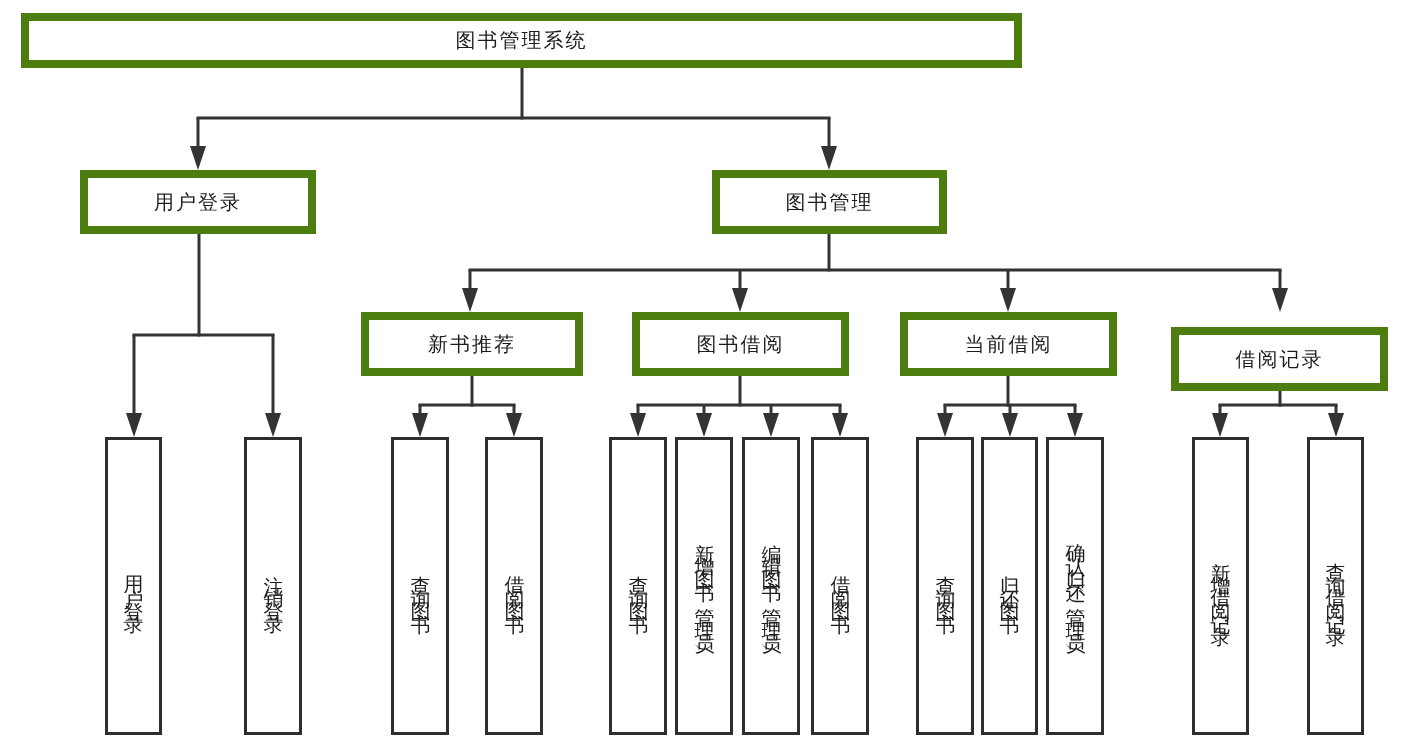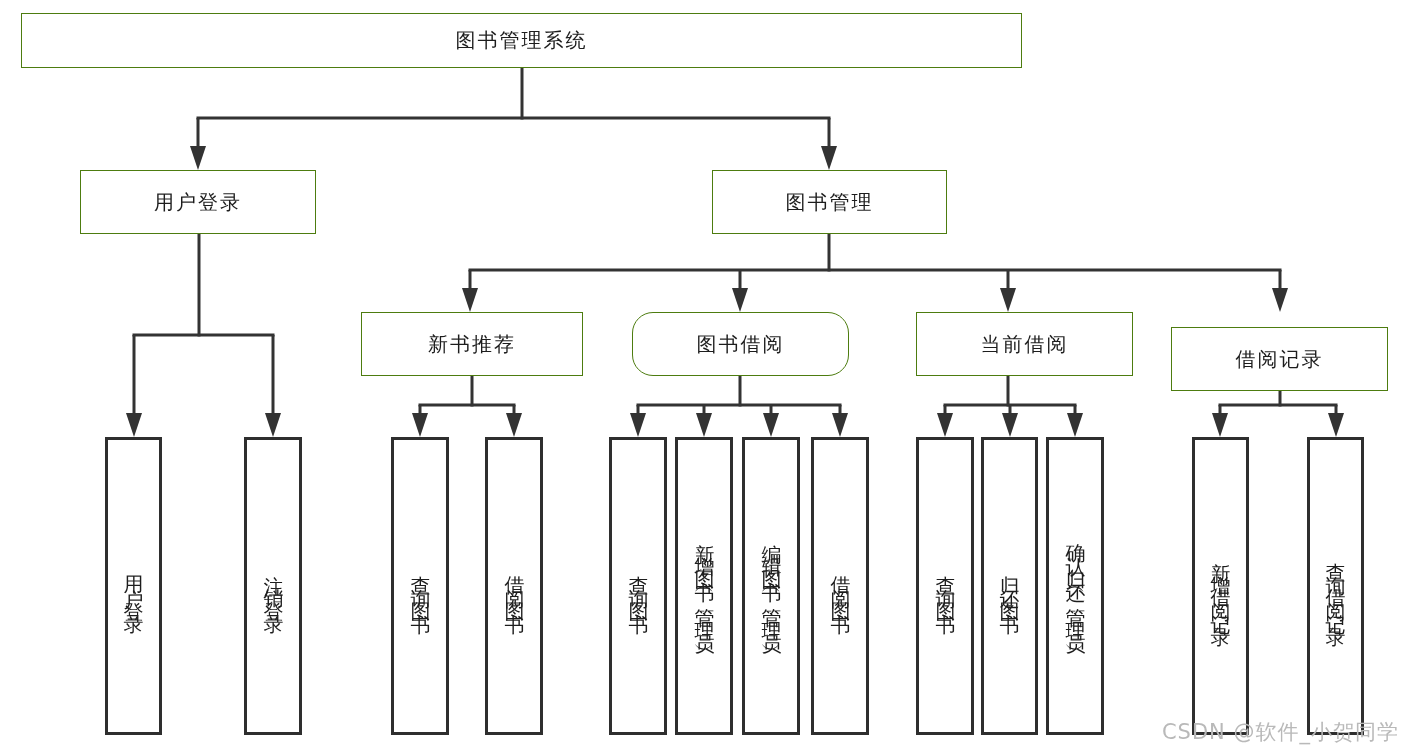--- a/index.html
+++ b/index.html
@@ -11,7 +11,7 @@
   #wires line{stroke:#333333;stroke-width:3;}
   #wires polygon{fill:#333333;stroke:none;}
   .box{
-    position:absolute;box-sizing:border-box;border:1px solid #4d7c0f;background:#ffffff;
+    position:absolute;box-sizing:border-box;border:8px solid #4d7c0f;background:#ffffff;
     display:flex;align-items:center;justify-content:center;
     color:#1d1d1d;font-size:20px;letter-spacing:2px;white-space:nowrap;
   }

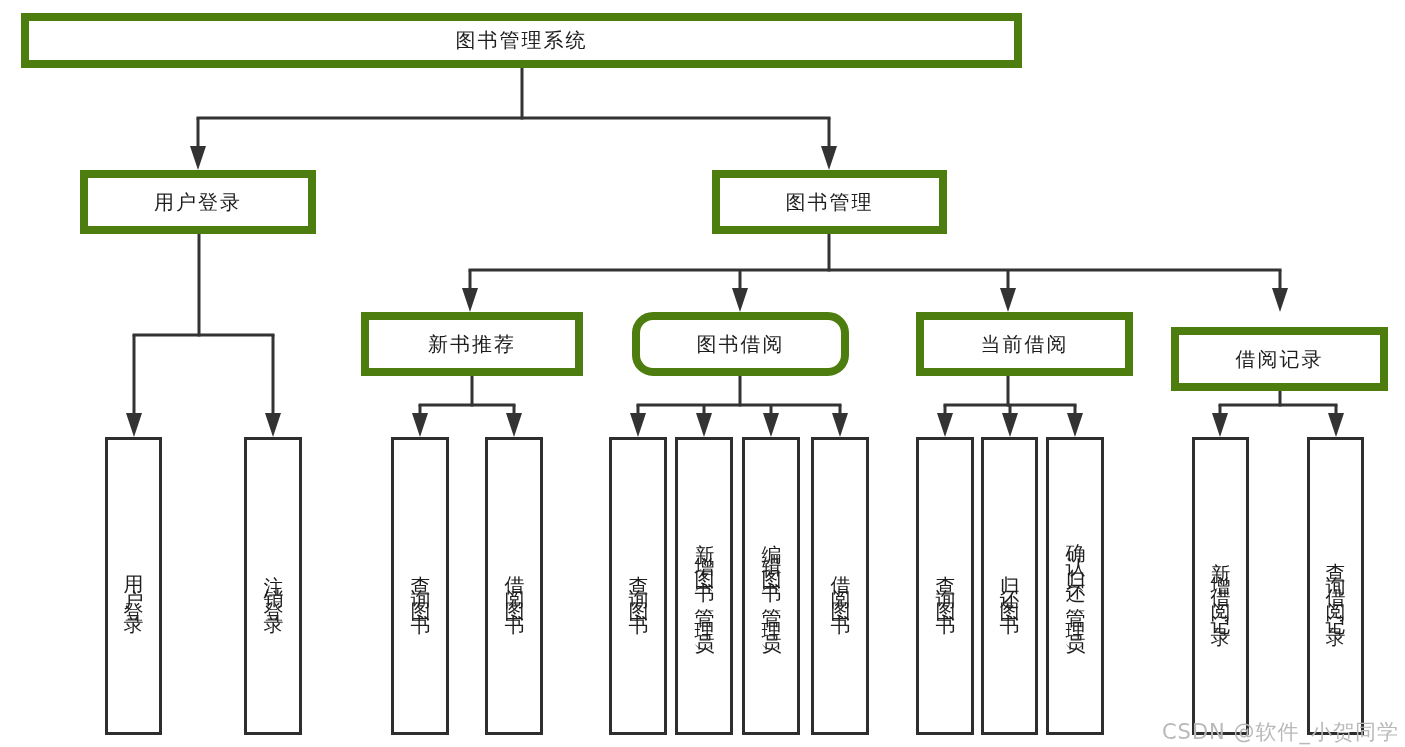--- a/index.html
+++ b/index.html
@@ -98,7 +98,7 @@
   <div class="box" style="left:361px;top:312px;width:222px;height:64px;">新书推荐</div>
 
   <div class="box" style="left:712px;top:170px;width:235px;height:64px;">图书管理</div>
-  <div class="box" style="left:632px;top:312px;width:217px;height:64px;border-radius:21px;">图书借阅</div>
+  <div class="box" style="left:632px;top:312px;width:217px;height:64px;">图书借阅</div>
   <div class="box" style="left:900px;top:312px;width:217px;height:64px;margin-left:16px;">当前借阅</div>
   <div class="box" style="left:1171px;top:312px;width:217px;height:64px;margin-top:15px;">借阅记录</div>
 

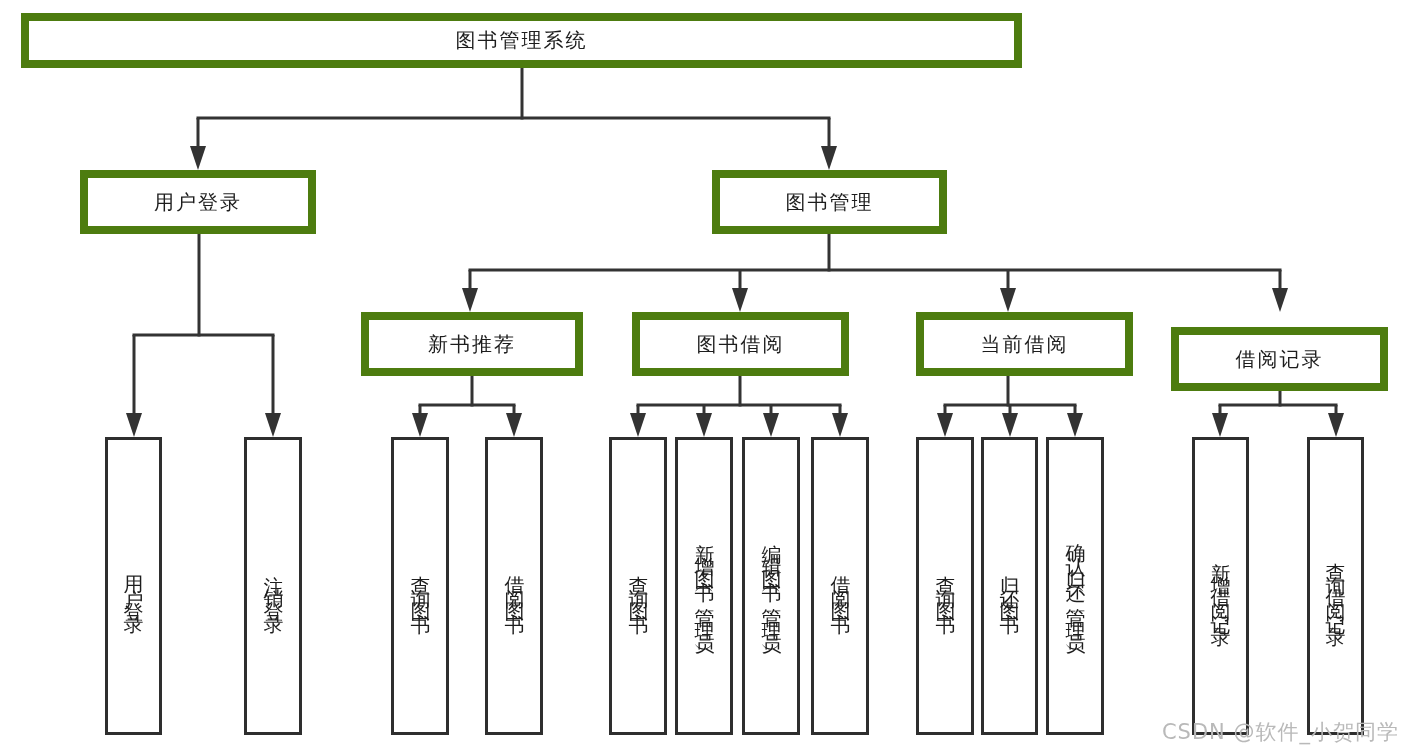--- a/index.html
+++ b/index.html
@@ -99,7 +99,7 @@
 
   <div class="box" style="left:712px;top:170px;width:235px;height:64px;">图书管理</div>
   <div class="box" style="left:632px;top:312px;width:217px;height:64px;">图书借阅</div>
-  <div class="box" style="left:900px;top:312px;width:217px;height:64px;margin-left:16px;">当前借阅</div>
+  <div class="box" style="left:900px;top:312px;width:217px;height:64px;">当前借阅</div>
   <div class="box" style="left:1171px;top:312px;width:217px;height:64px;margin-top:15px;">借阅记录</div>
 
   <div class="vbox" style="left:105px;width:57px;">用户登录</div>

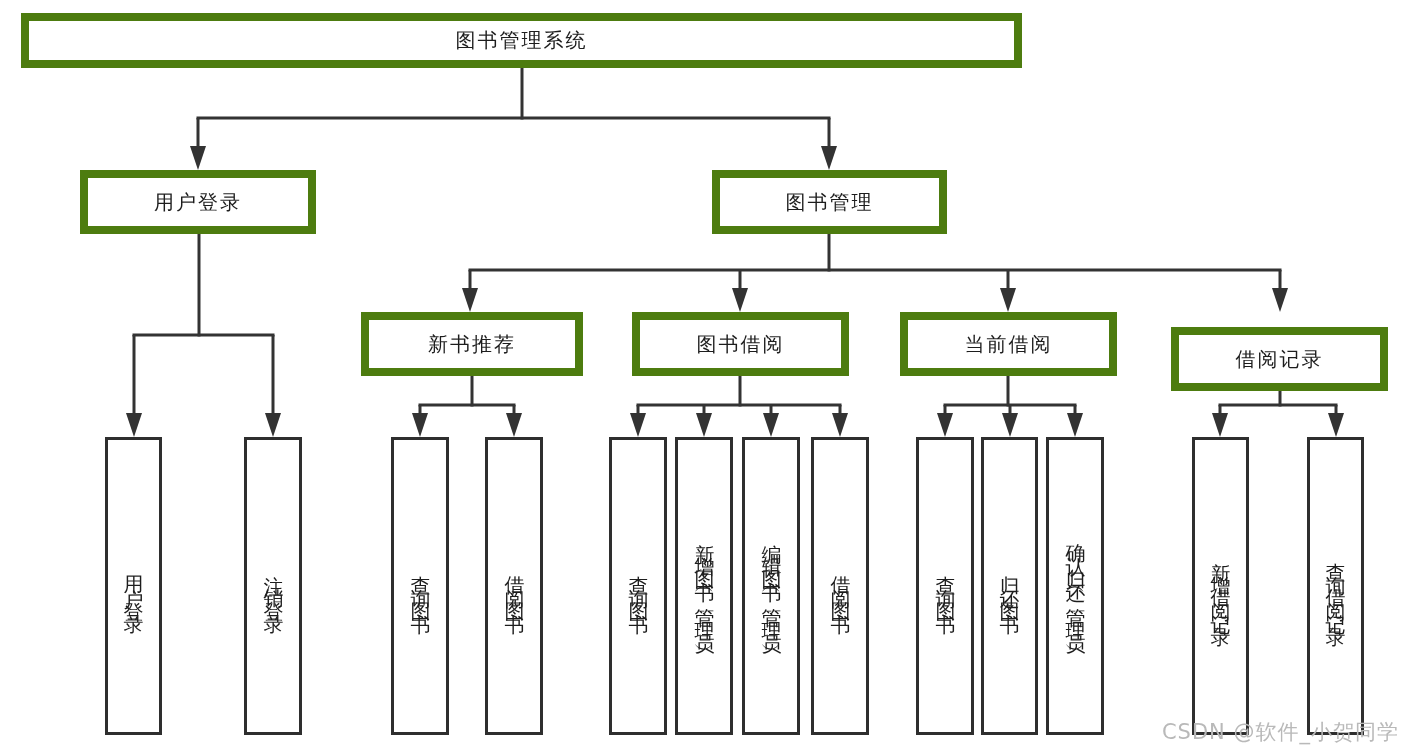--- a/index.html
+++ b/index.html
@@ -120,7 +120,6 @@
   <div class="vbox" style="left:1192px;width:57px;">新增借阅记录</div>
   <div class="vbox" style="left:1307px;width:57px;">查询借阅记录</div>
 
-  <div class="watermark">CSDN @软件_小贺同学</div>
 </div>
 
 </body></html>

